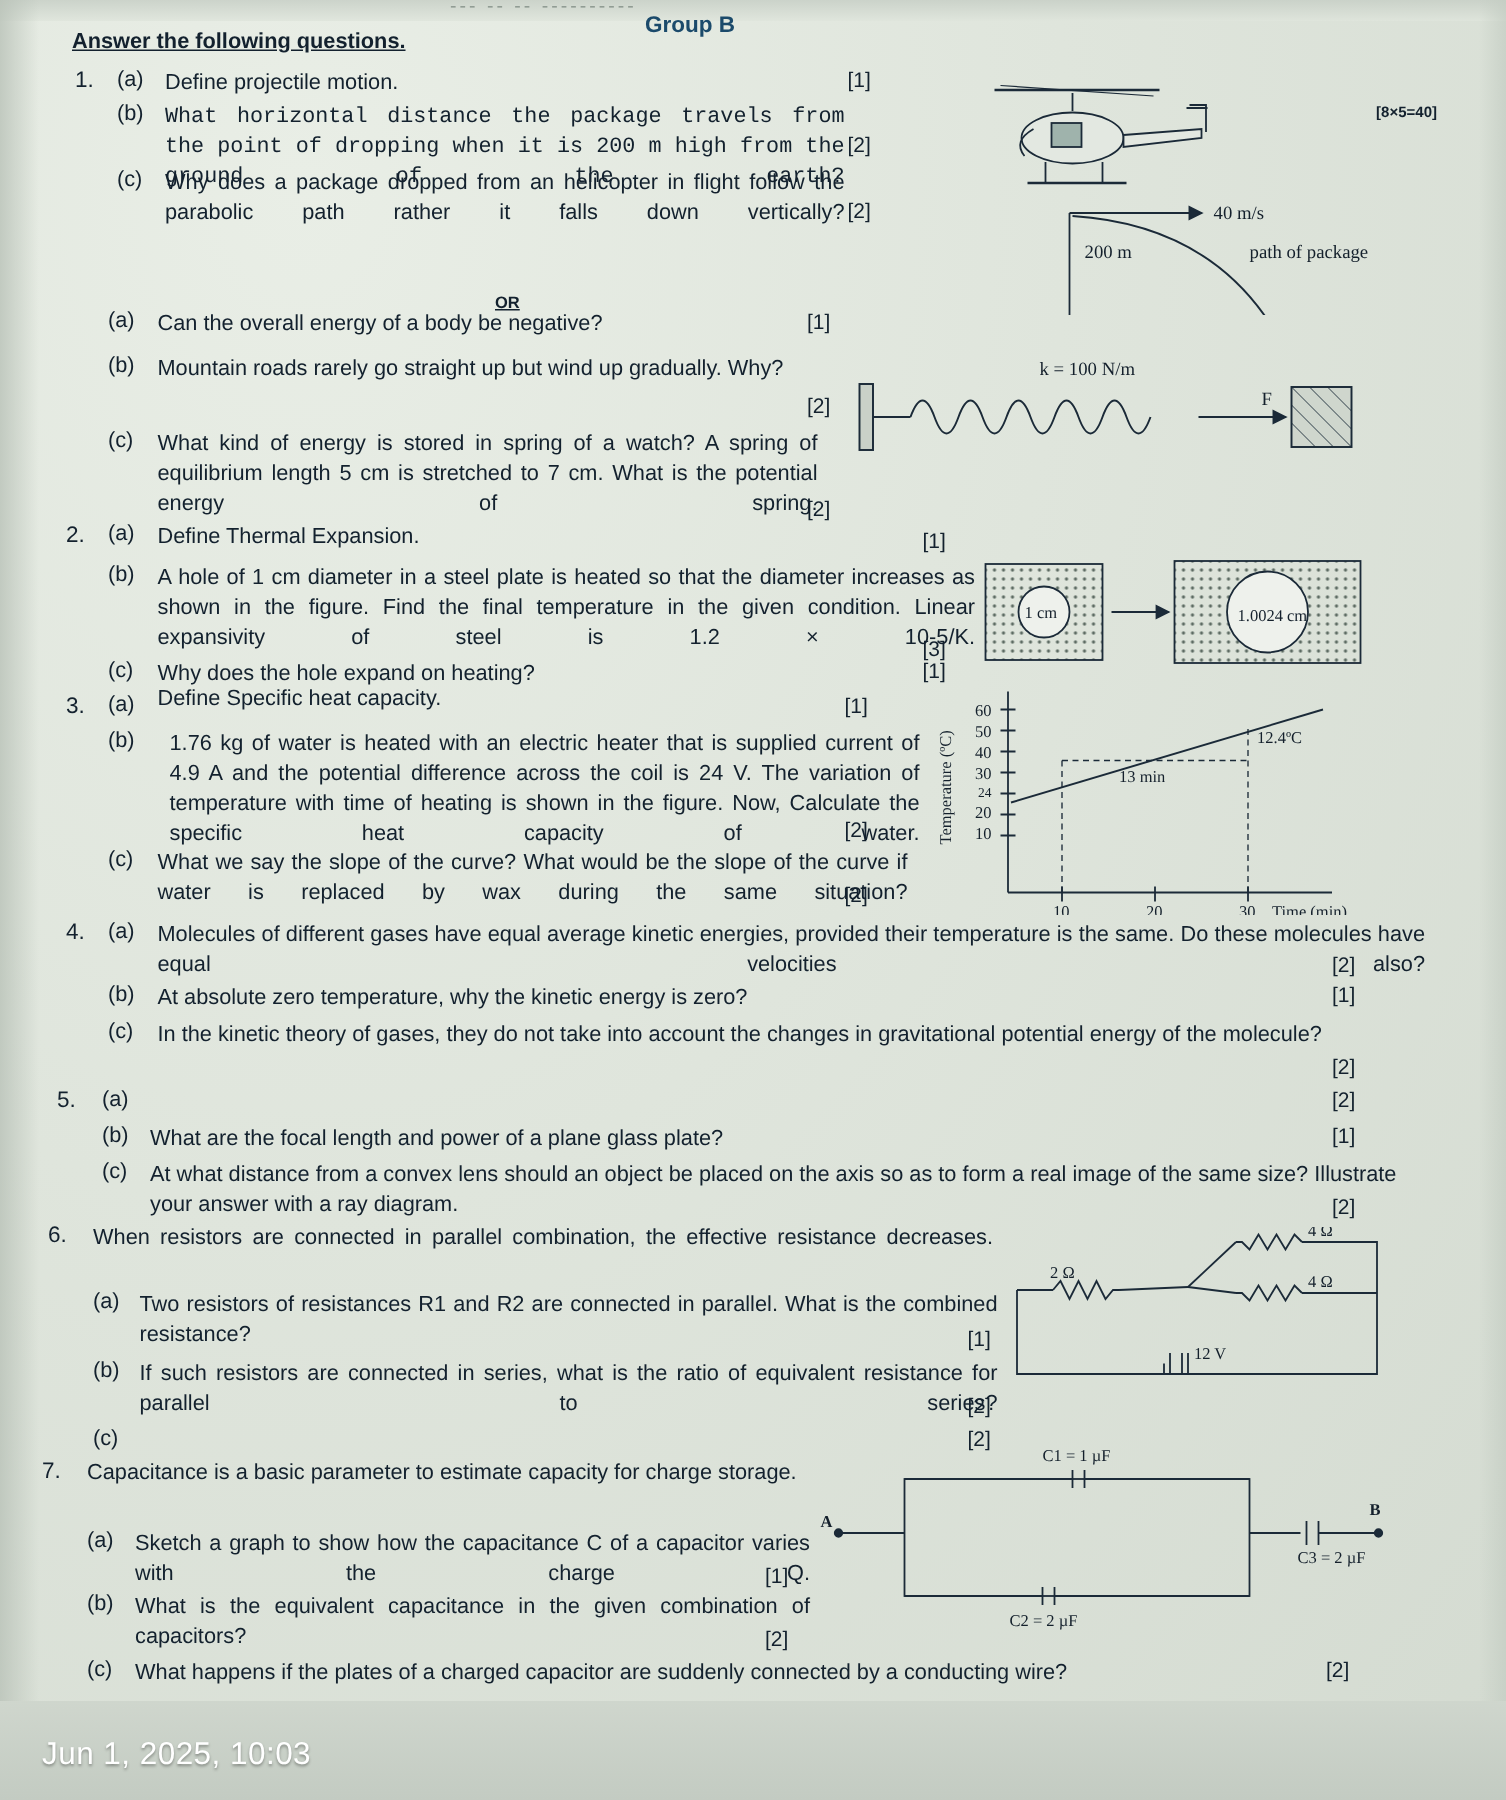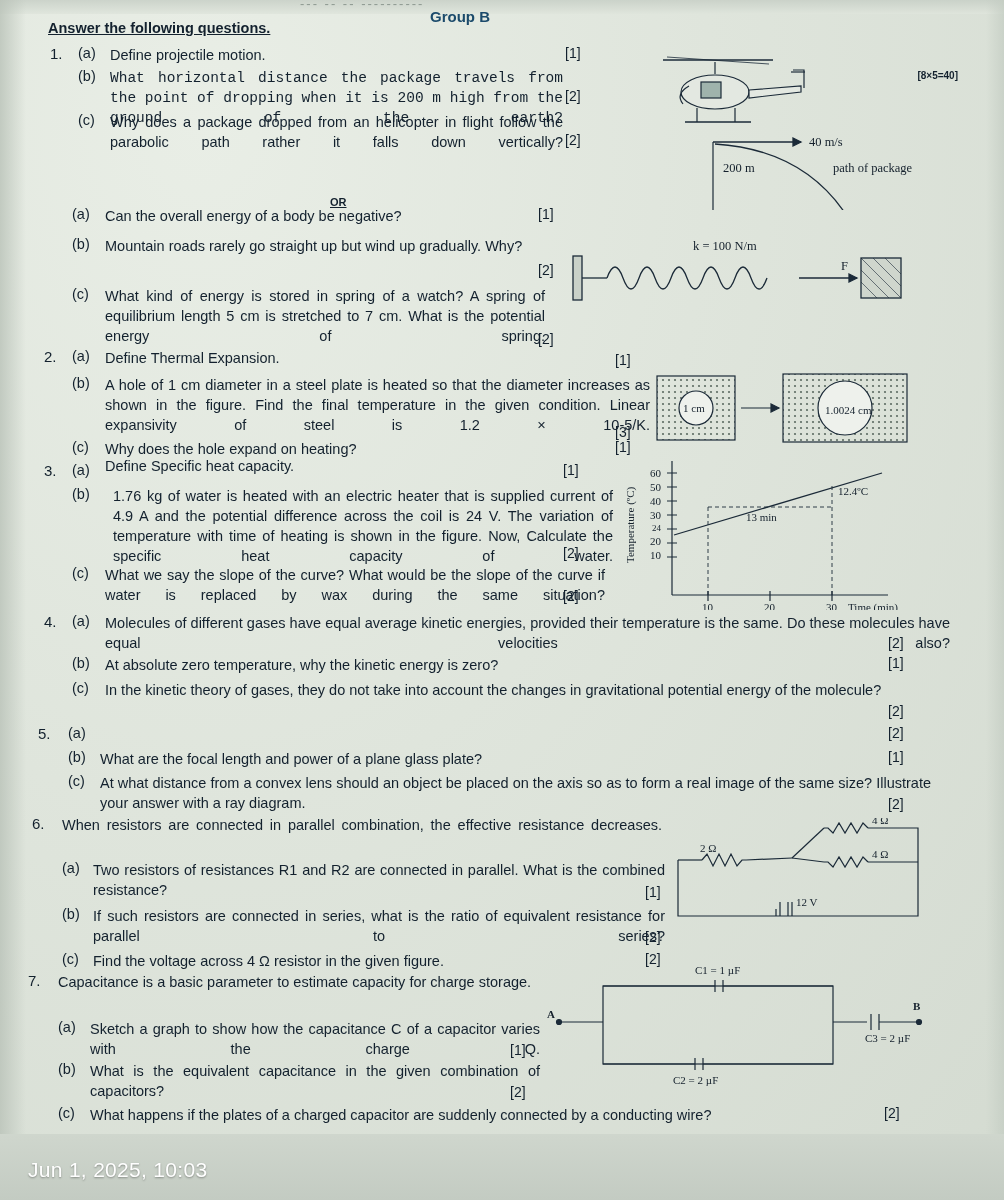--- a/index.html
+++ b/index.html
@@ -171,7 +171,6 @@
   <div class="mark" style="left:645px; top:929px;">[2]</div>
 
   <div class="lbl" style="left:62px; top:951px;">(c)</div>
-  <div class="body" style="left:93px; top:951px; width:545px;">Find the voltage across 4 Ω resistor in the given figure.</div>
   <div class="mark" style="left:645px; top:951px;">[2]</div>
 
   <div class="qnum" style="left:28px; top:972px;">7.</div>

